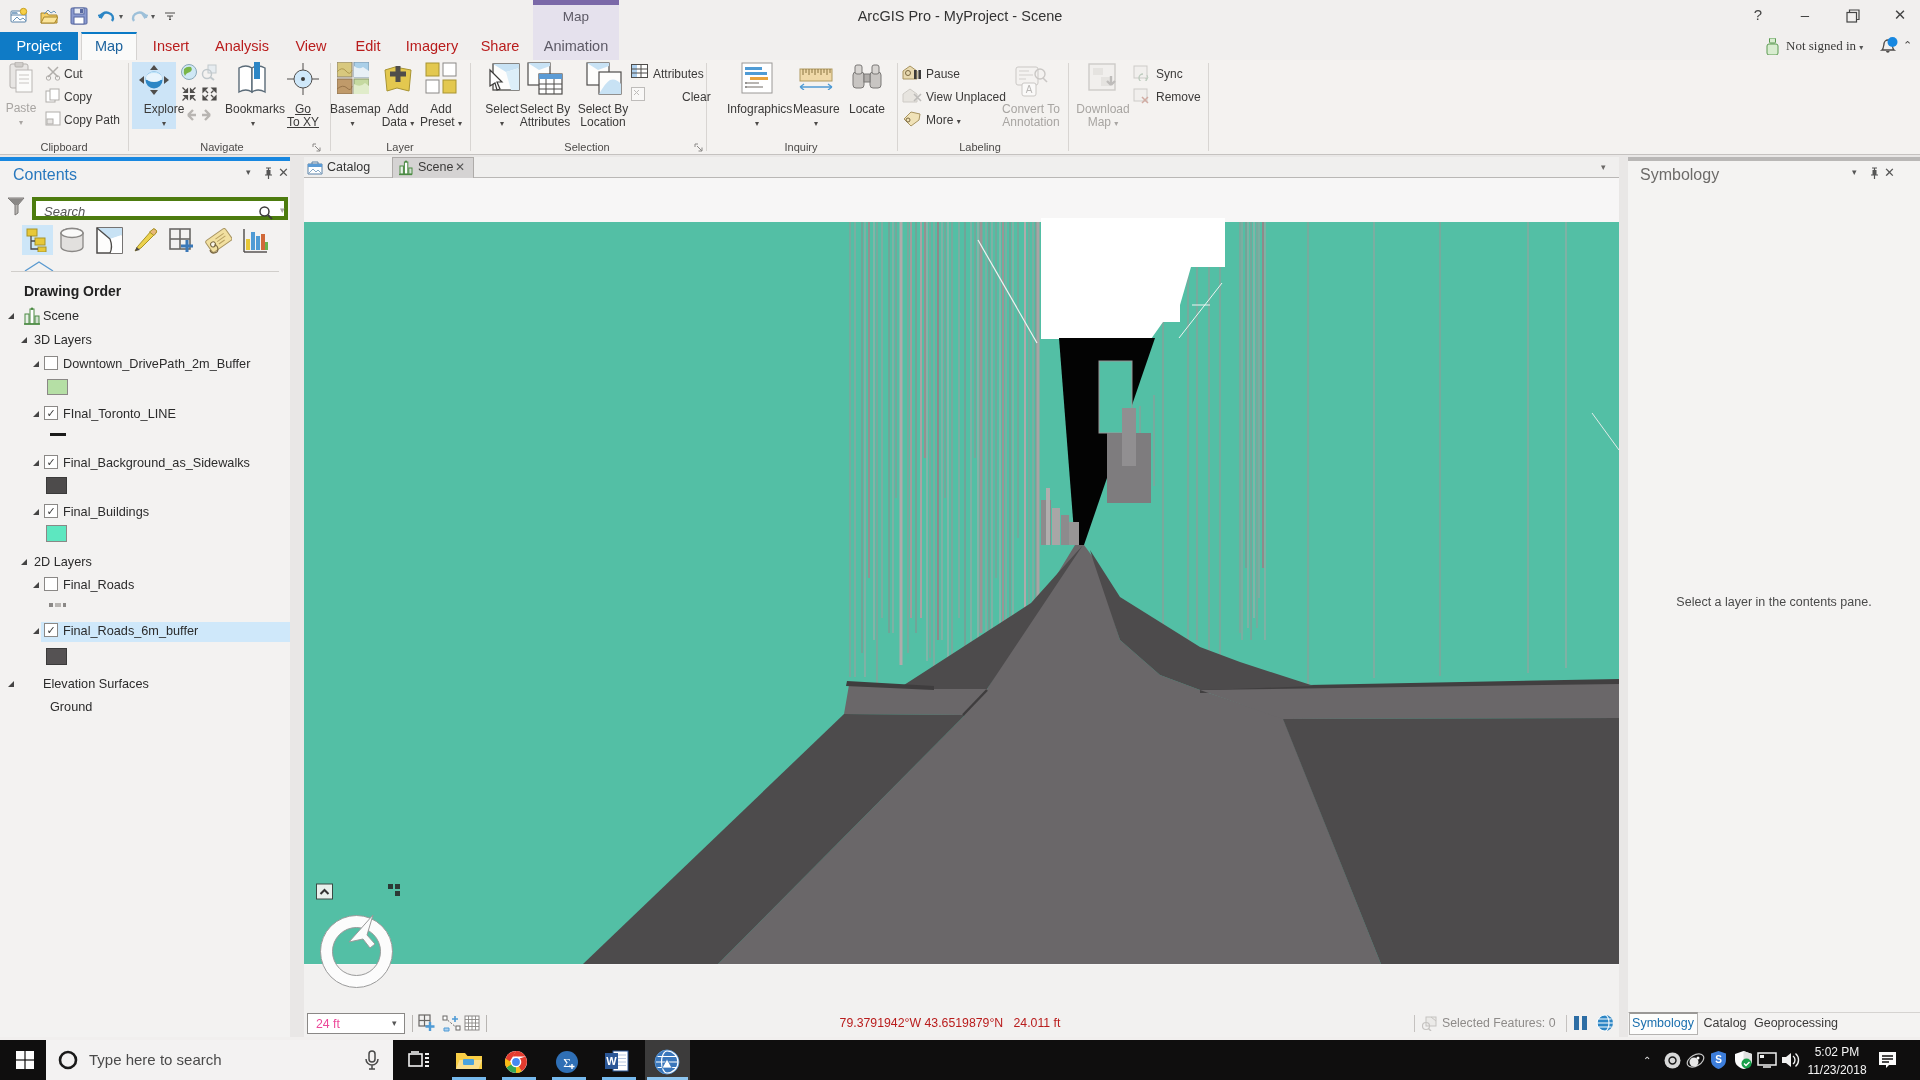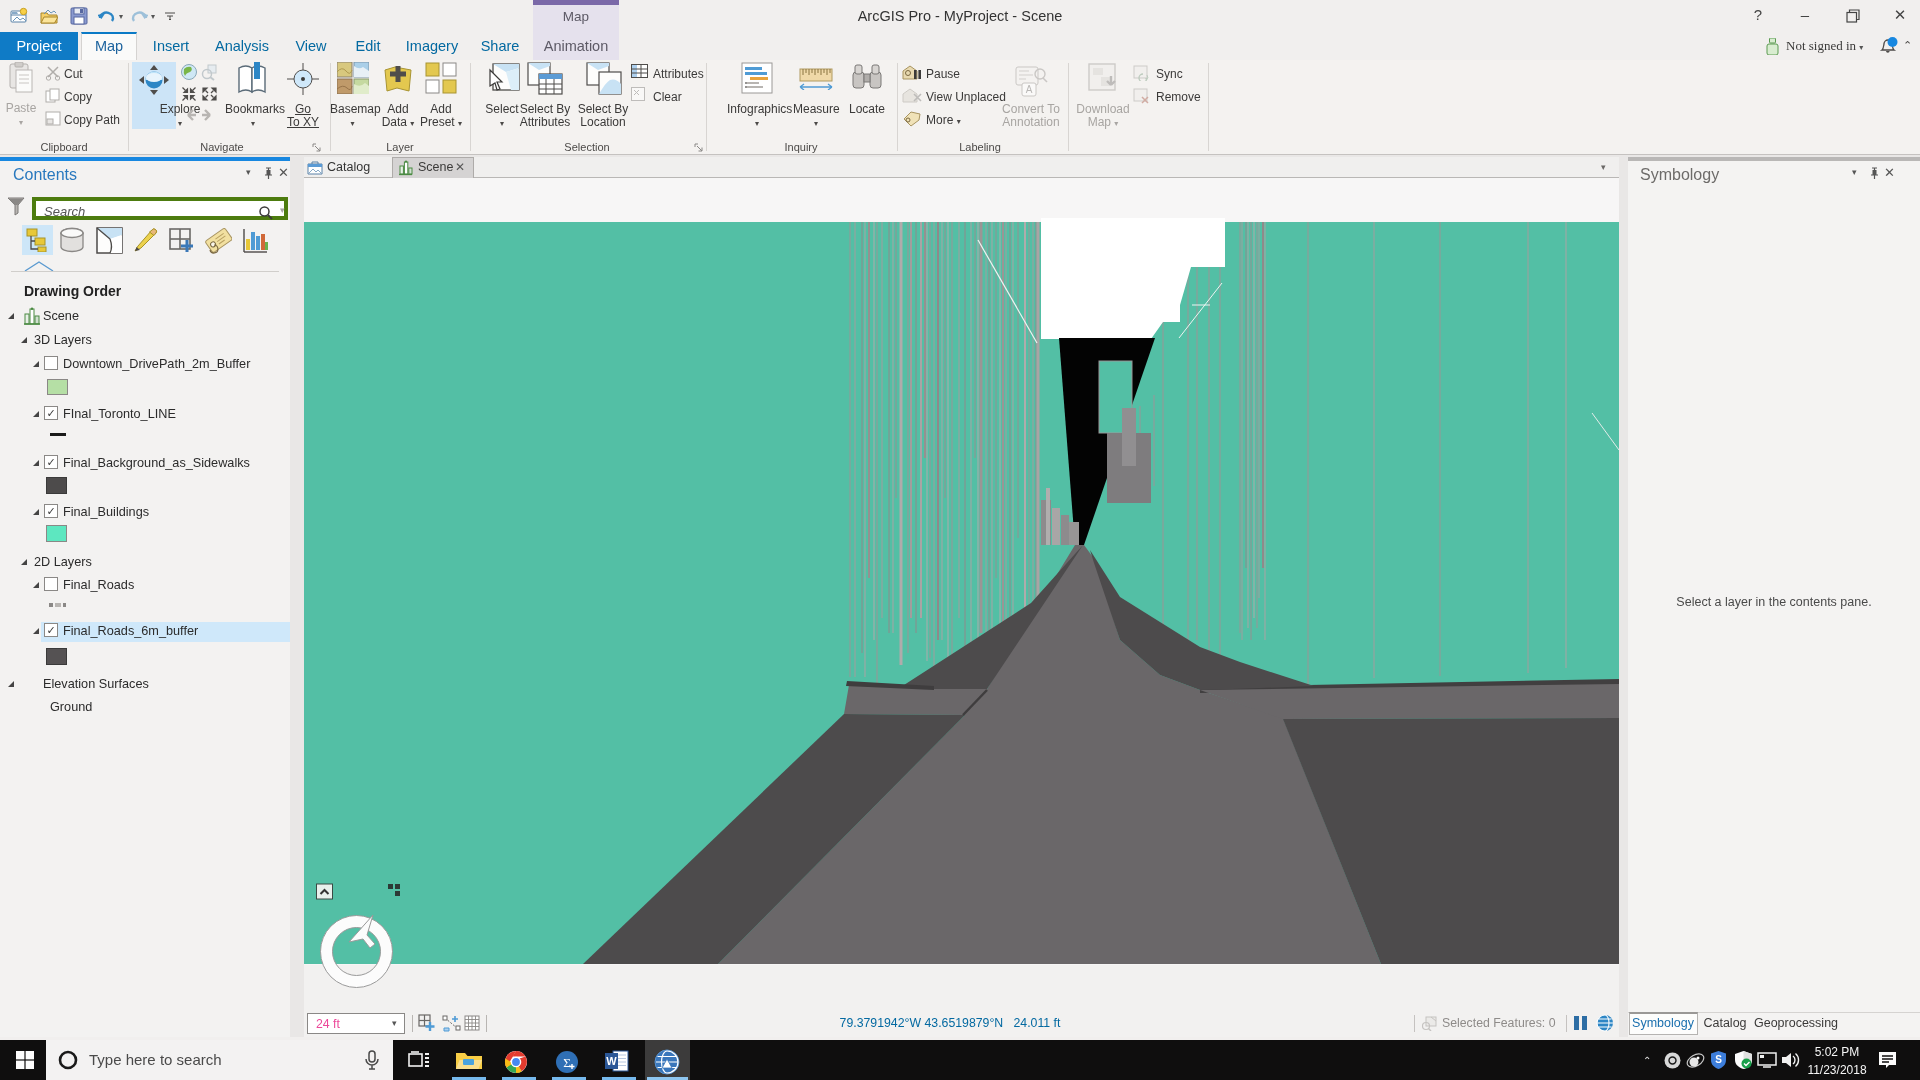--- a/index.html
+++ b/index.html
@@ -17,7 +17,7 @@
 .winbtn { position:absolute; top:0; height:30px; width:46px; text-align:center; color:#444; font-size:15px; line-height:30px; }
 
 #tabrow { position:absolute; left:0; top:32px; width:1920px; height:28px; background:#f1efee; }
-.rtab { position:absolute; top:0; height:28px; line-height:28px; font-size:14.5px; color:#0369a1; text-align:center; }
+.rtab { position:absolute; top:0; height:28px; line-height:28px; font-size:14.5px; color:#b91c1c; text-align:center; }
 #tab-project { left:0; width:78px; background:#0f7bc6; color:#fff; }
 #tab-map { left:81px; width:56px; background:#fafaf9; border-top:2px solid #0a7ac6; border-left:1px solid #d5d3d1; border-right:1px solid #d5d3d1; color:#1d639e; line-height:25px; }
 

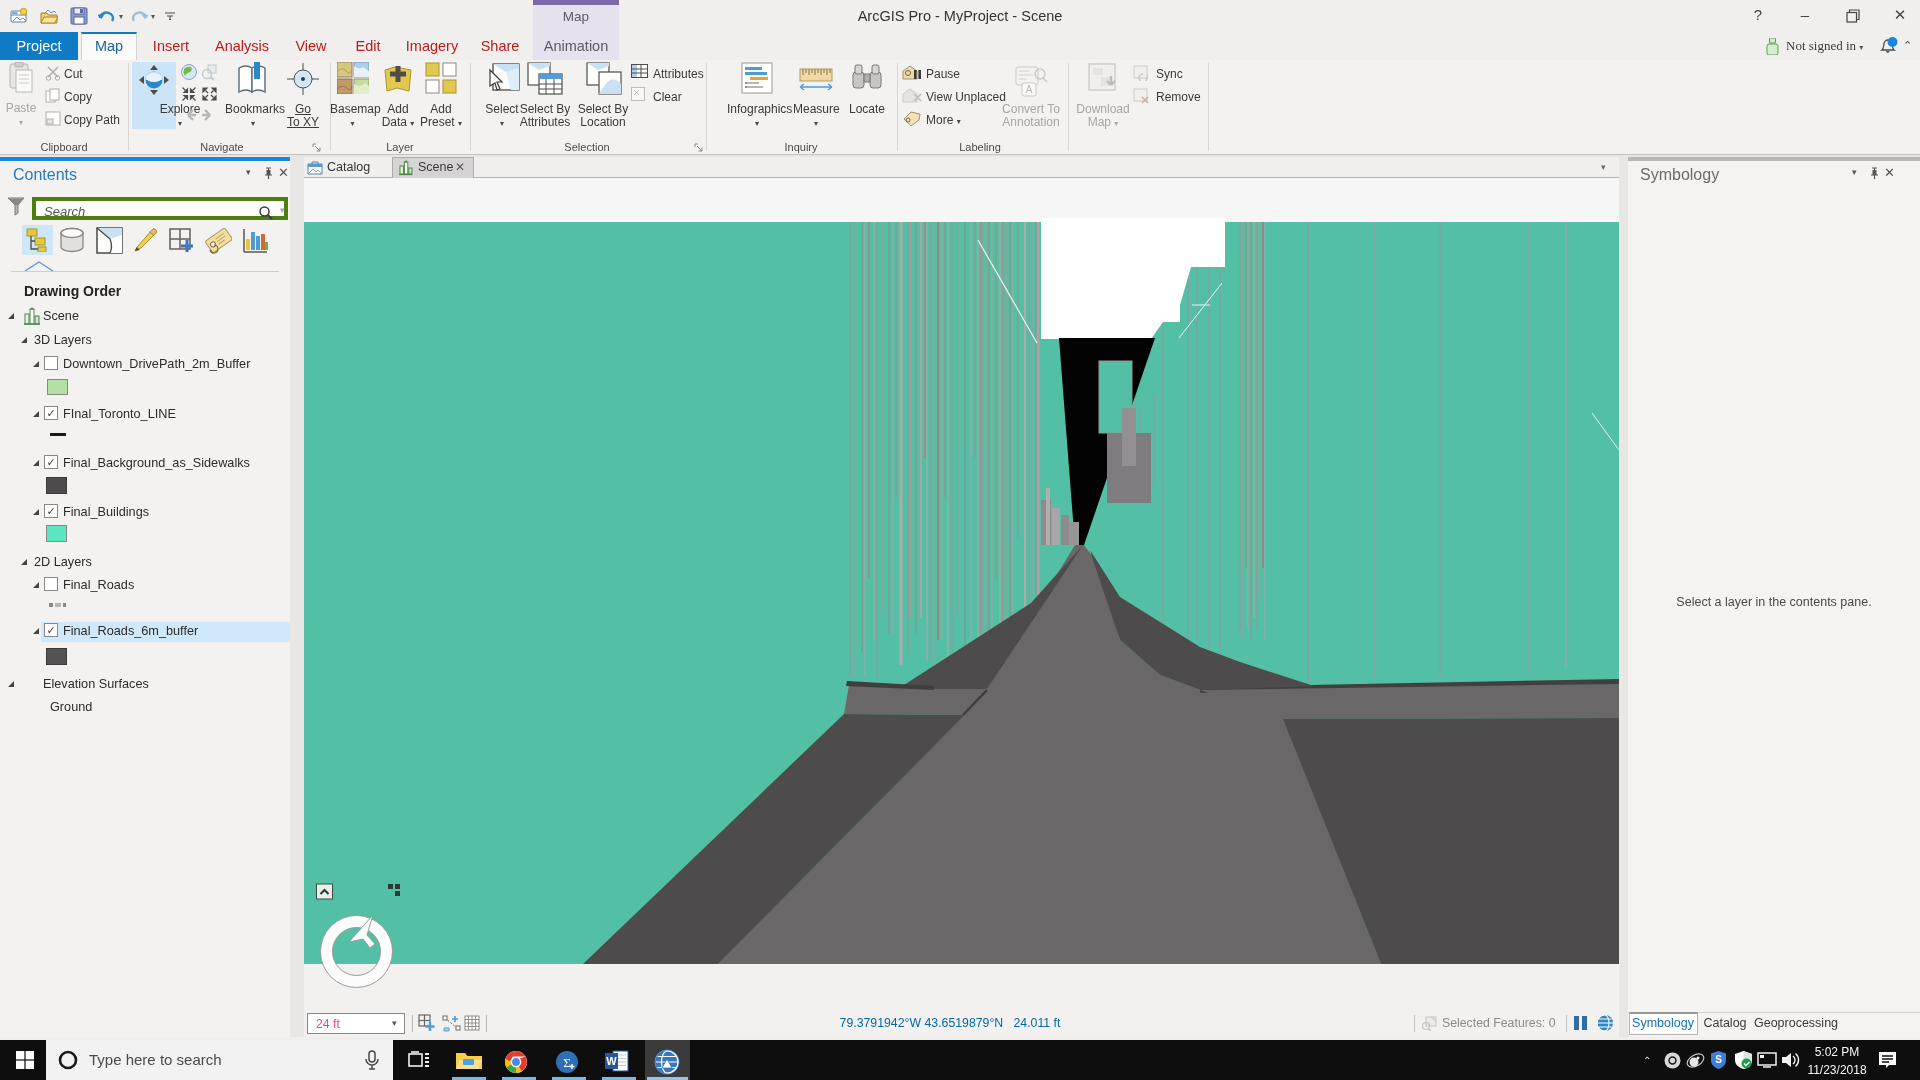--- a/index.html
+++ b/index.html
@@ -299,7 +299,7 @@
         <rect x="0.5" y="0.5" width="13" height="13" fill="#fff" stroke="#8a8886"></rect>
         <path d="M3 3 L8 8 M8 3 L3 8" stroke="#8a8886"></path>
       </svg>
-    <div class="smallitem gray" style="left:653px; top:30px;">Clear</div>
+    <div class="smallitem gray" style="left:682px; top:30px;">Clear</div>
 
     <svg class="abs" style="left:741px; top:2px;" width="32" height="32">
       <rect x="1" y="1" width="30" height="30" fill="#fff" stroke="#9a9896"></rect>

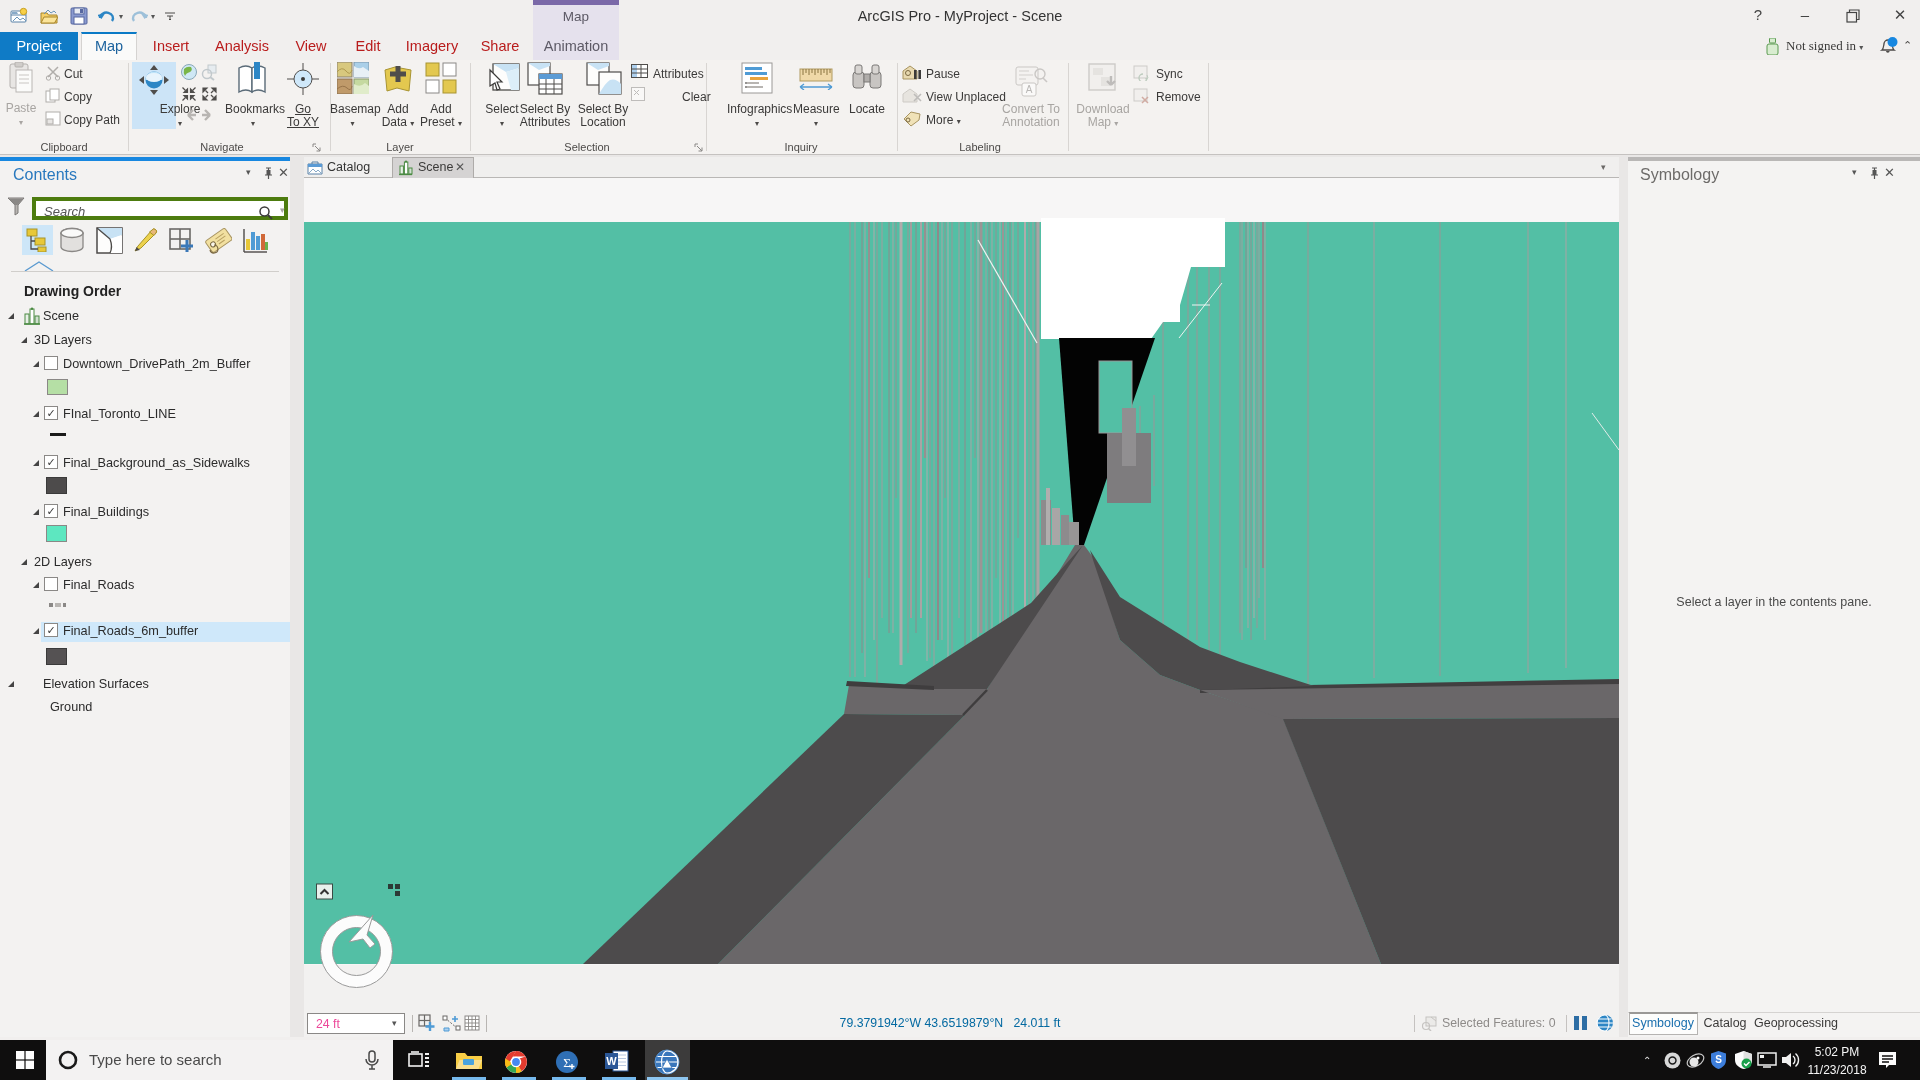--- a/index.html
+++ b/index.html
@@ -183,7 +183,7 @@
         <path d="M7.5 16 a8.5 8.5 0 0 1 17 0 Z" fill="#bfe3f8"></path>
         <ellipse cx="16" cy="13.5" rx="8" ry="4.5" fill="#e8f4fc"></ellipse>
     </svg>
-    <div class="biglbl abs" style="left:148px; top:43px; width:64px;">Explore<br><span class="dd">▾</span></div>
+    <div class="biglbl abs" style="left:132px; top:43px; width:64px;">Explore<br><span class="dd">▾</span></div>
     <svg class="abs" style="left:180px; top:3px;" width="18" height="18">
         <circle cx="9" cy="9" r="7.5" fill="#cfe8f5" stroke="#8aa8b8"></circle>
         <path d="M4 6 Q7 3 11 4 Q13 7 10 9 Q6 10 5 13 Q3 10 4 6" fill="#7ab648"></path>

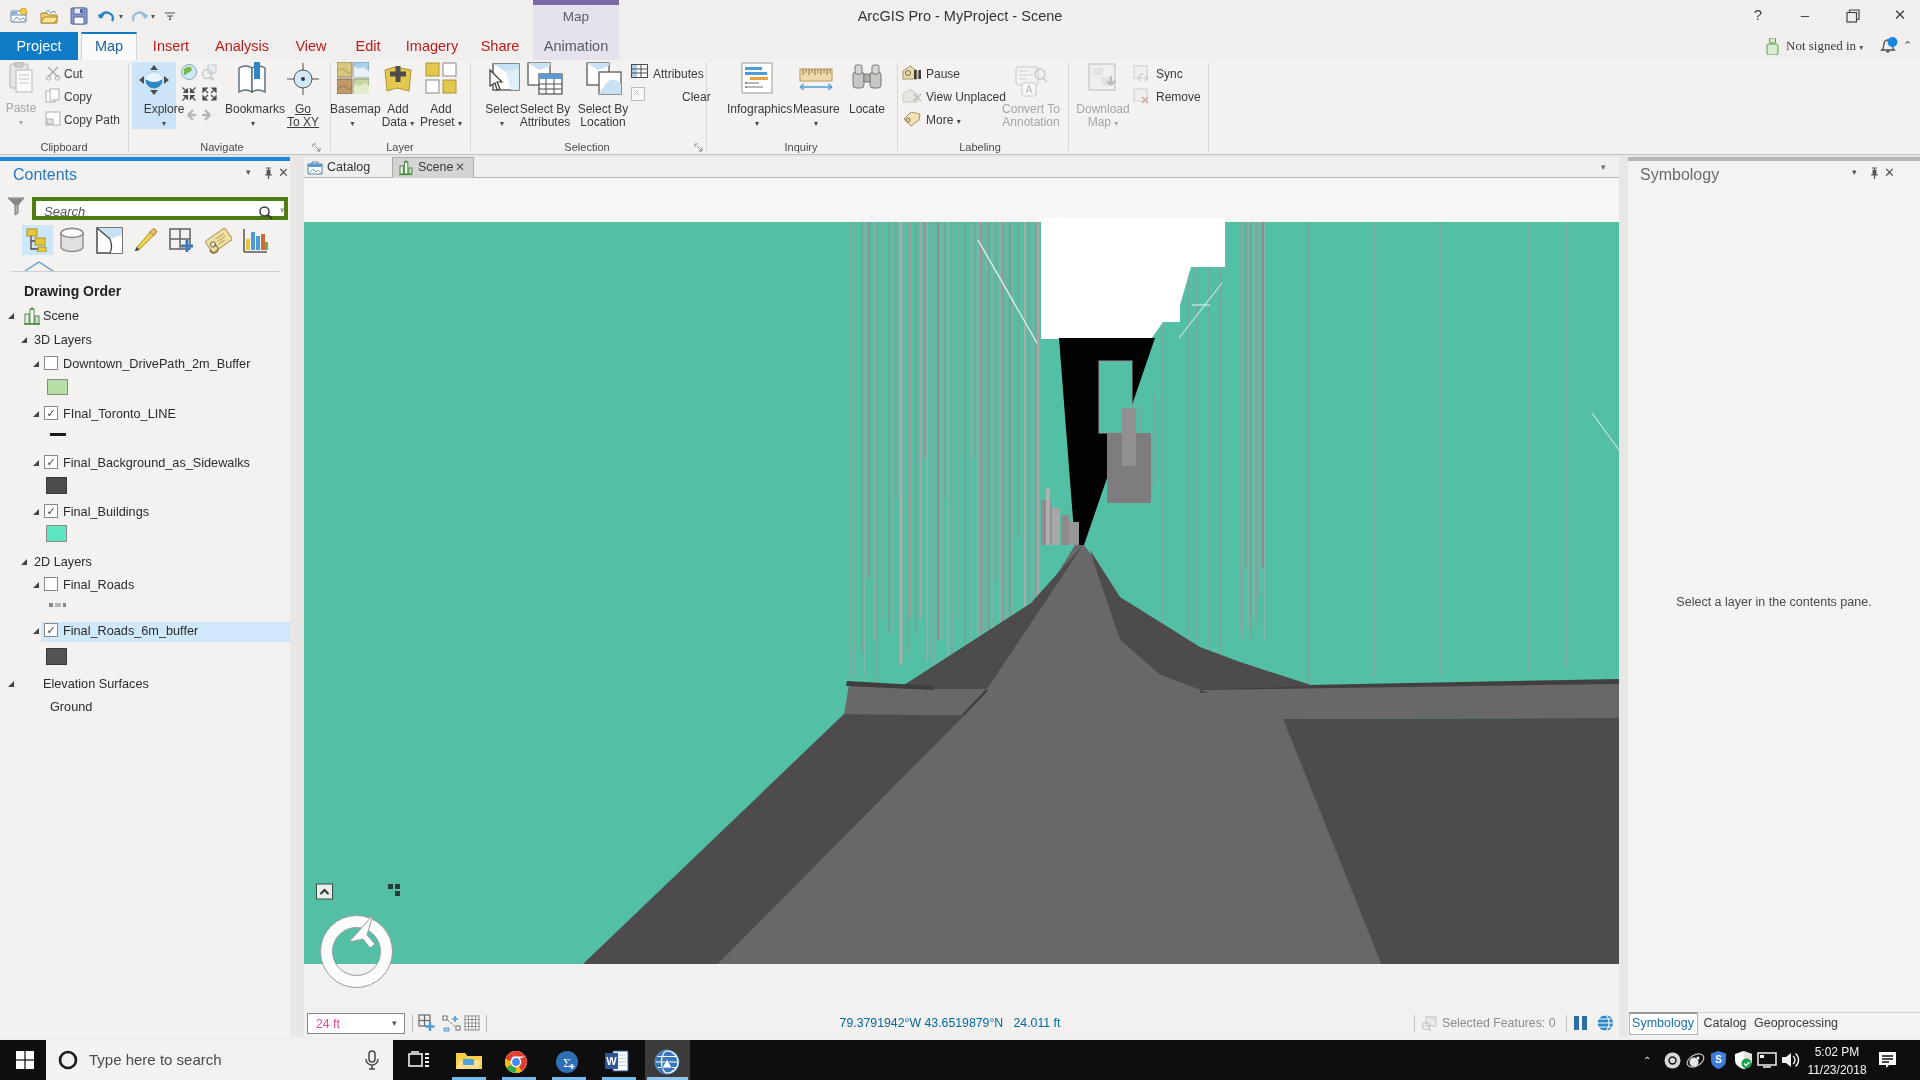--- a/index.html
+++ b/index.html
@@ -674,7 +674,7 @@
             <path d="M1 4.5 h14 M1 8 h14 M1 11.5 h14 M4.5 1 v14 M8 1 v14 M11.5 1 v14" stroke="#8a8886" stroke-width="0.9"></path>
           </svg>
         <div class="abs" style="left:182px; top:50px; width:1px; height:17px; background:#b8b5b2;"></div>
-        <div class="abs" style="left:0px; top:51px; width:1292px; text-align:center; font-size:12.3px; color:#0369a1;">79.3791942°W 43.6519879°N&nbsp;&nbsp;&nbsp;24.011 ft</div>
+        <div class="abs" style="left:0px; top:51px; width:1292px; text-align:center; font-size:12.3px; color:#b91c1c;">79.3791942°W 43.6519879°N&nbsp;&nbsp;&nbsp;24.011 ft</div>
         <div class="abs" style="left:1110px; top:50px; width:1px; height:17px; background:#c5c2c0;"></div>
         <svg class="abs" style="left:1117px; top:51px;" width="17" height="15" opacity="0.6">
             <rect x="5" y="1" width="10" height="9" fill="#e8e6e4" stroke="#a8a5a2"></rect>

